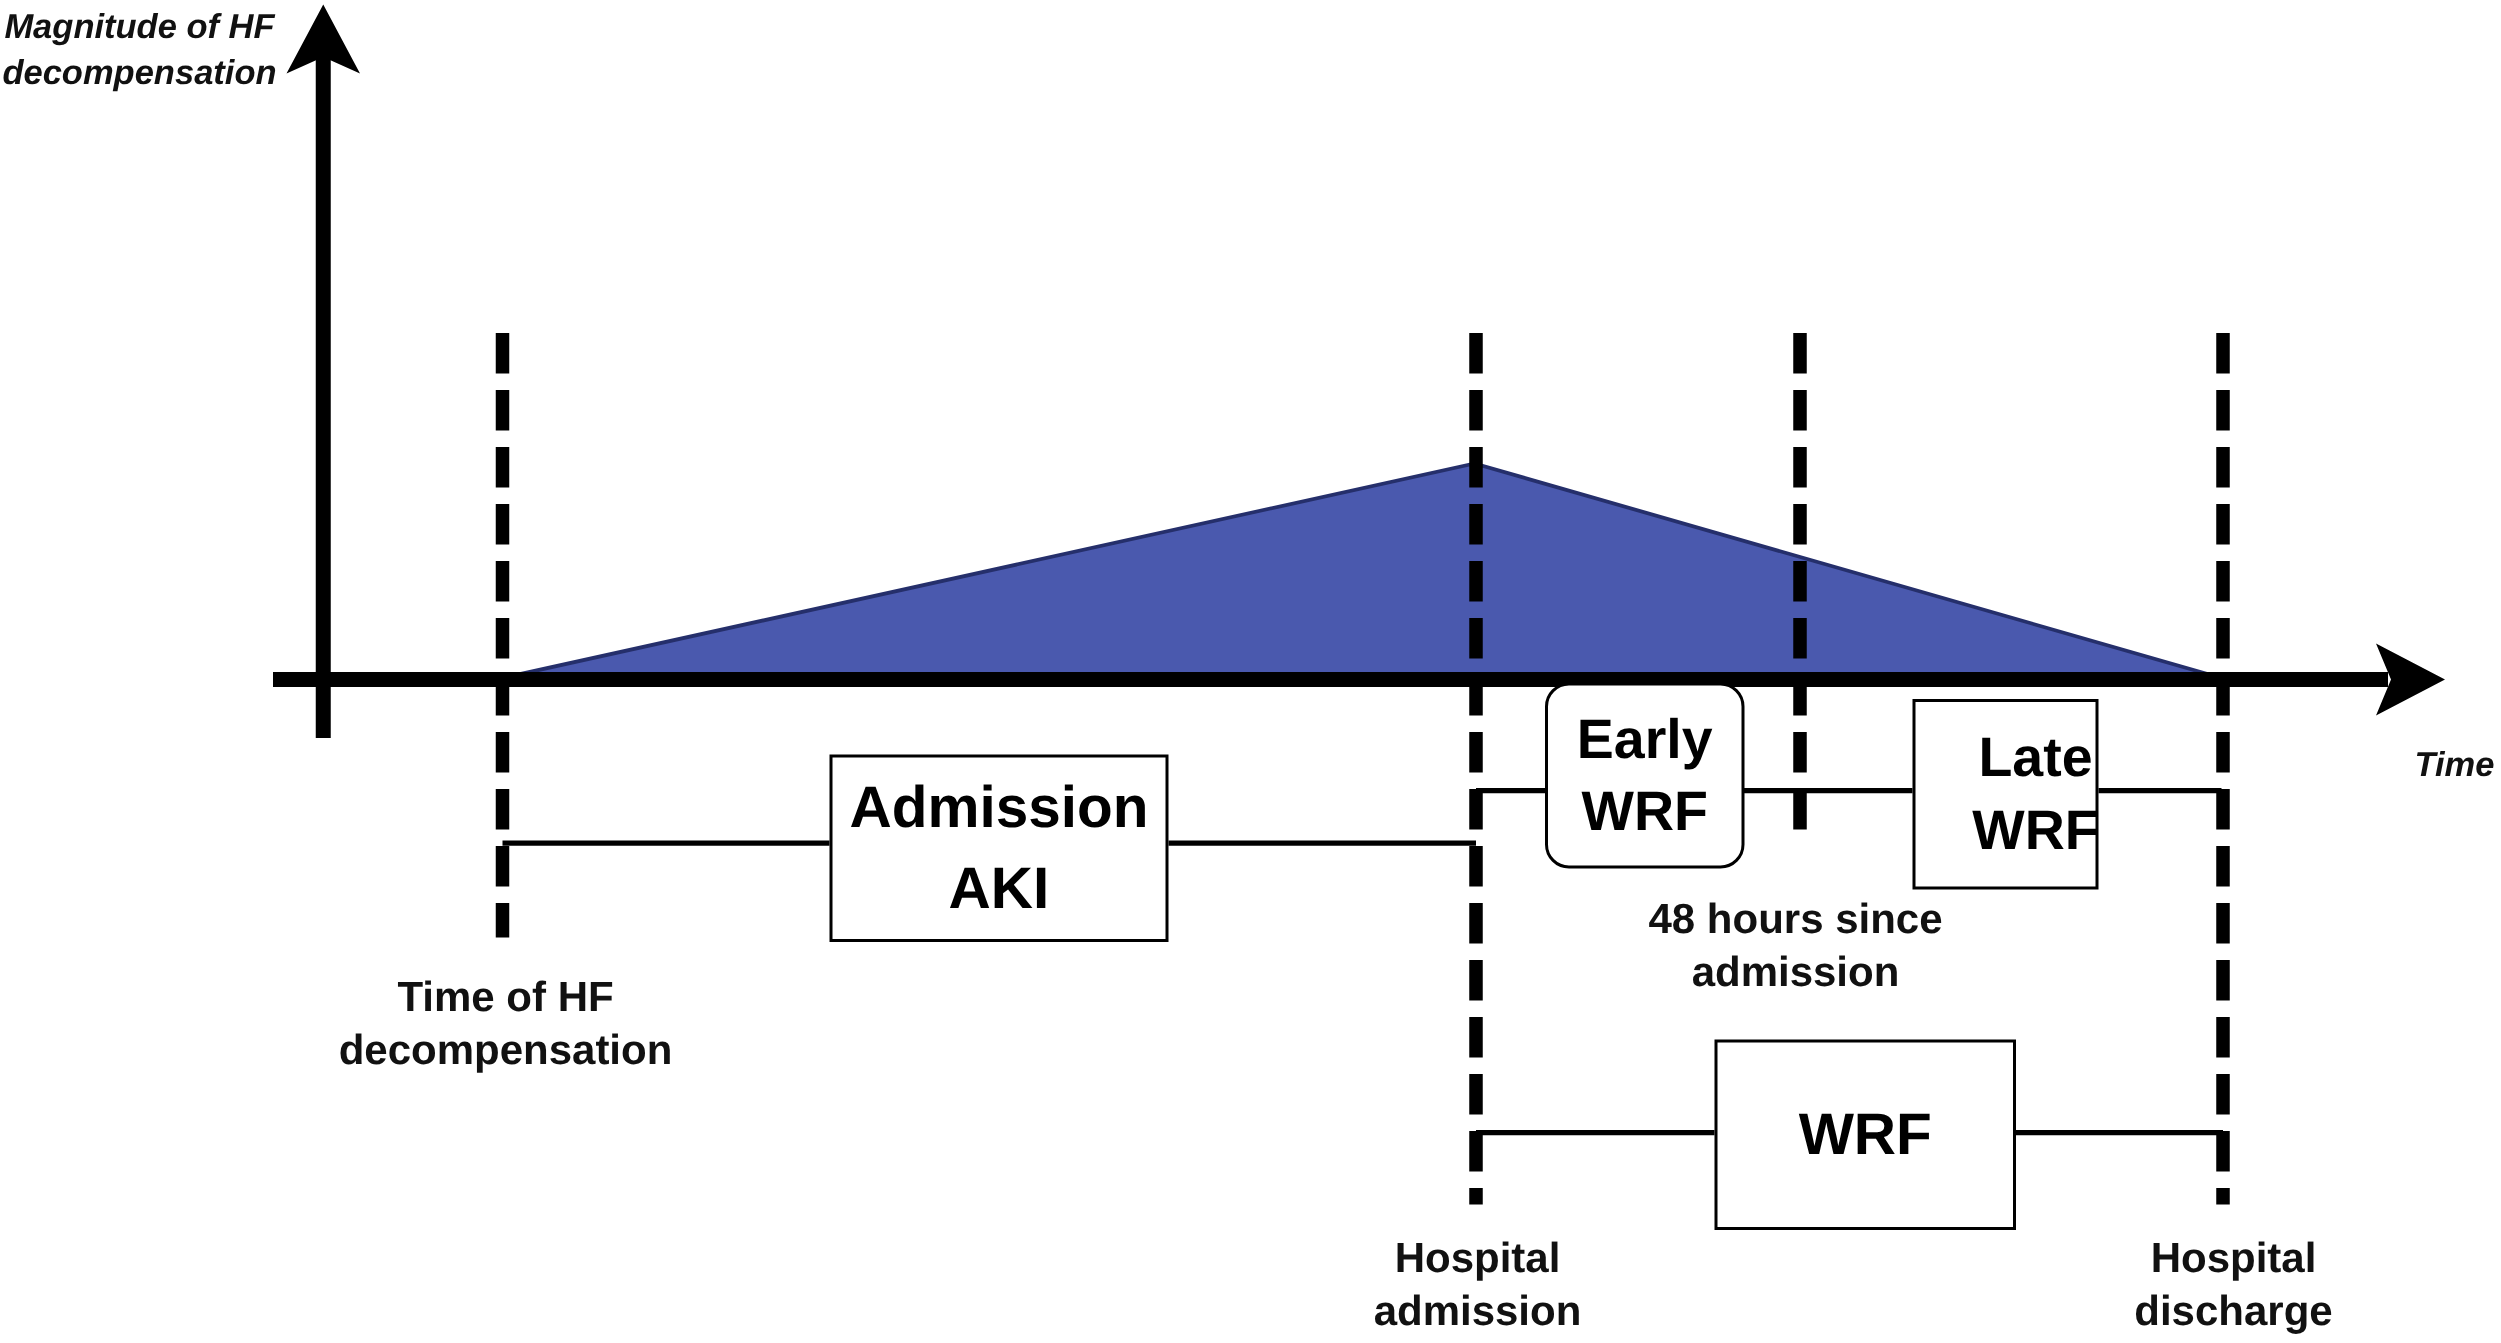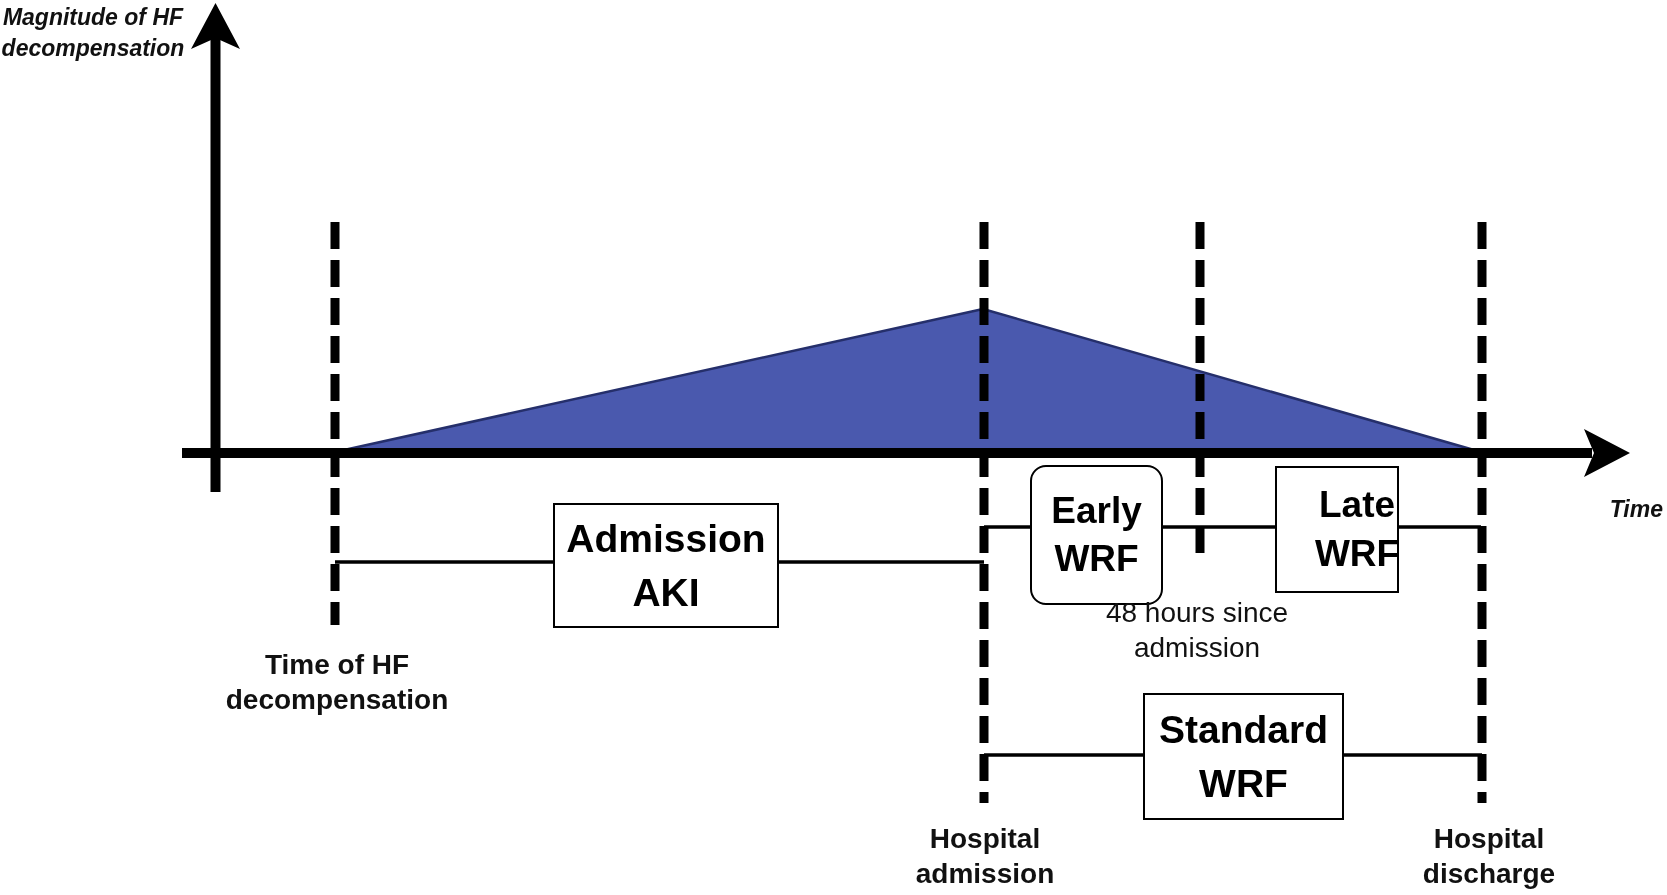--- a/index.html
+++ b/index.html
@@ -62,7 +62,7 @@
     font-size: 39px; line-height: 1.38;
   }
   #box-early-wrf {
-    left: 1030px; top: 465px; width: 133px; height: 140px;
+    left: 1030px; top: 455px; width: 133px; height: 124px;
     font-size: 37px; line-height: 1.3; border-radius: 16px;
   }
   #box-late-wrf {

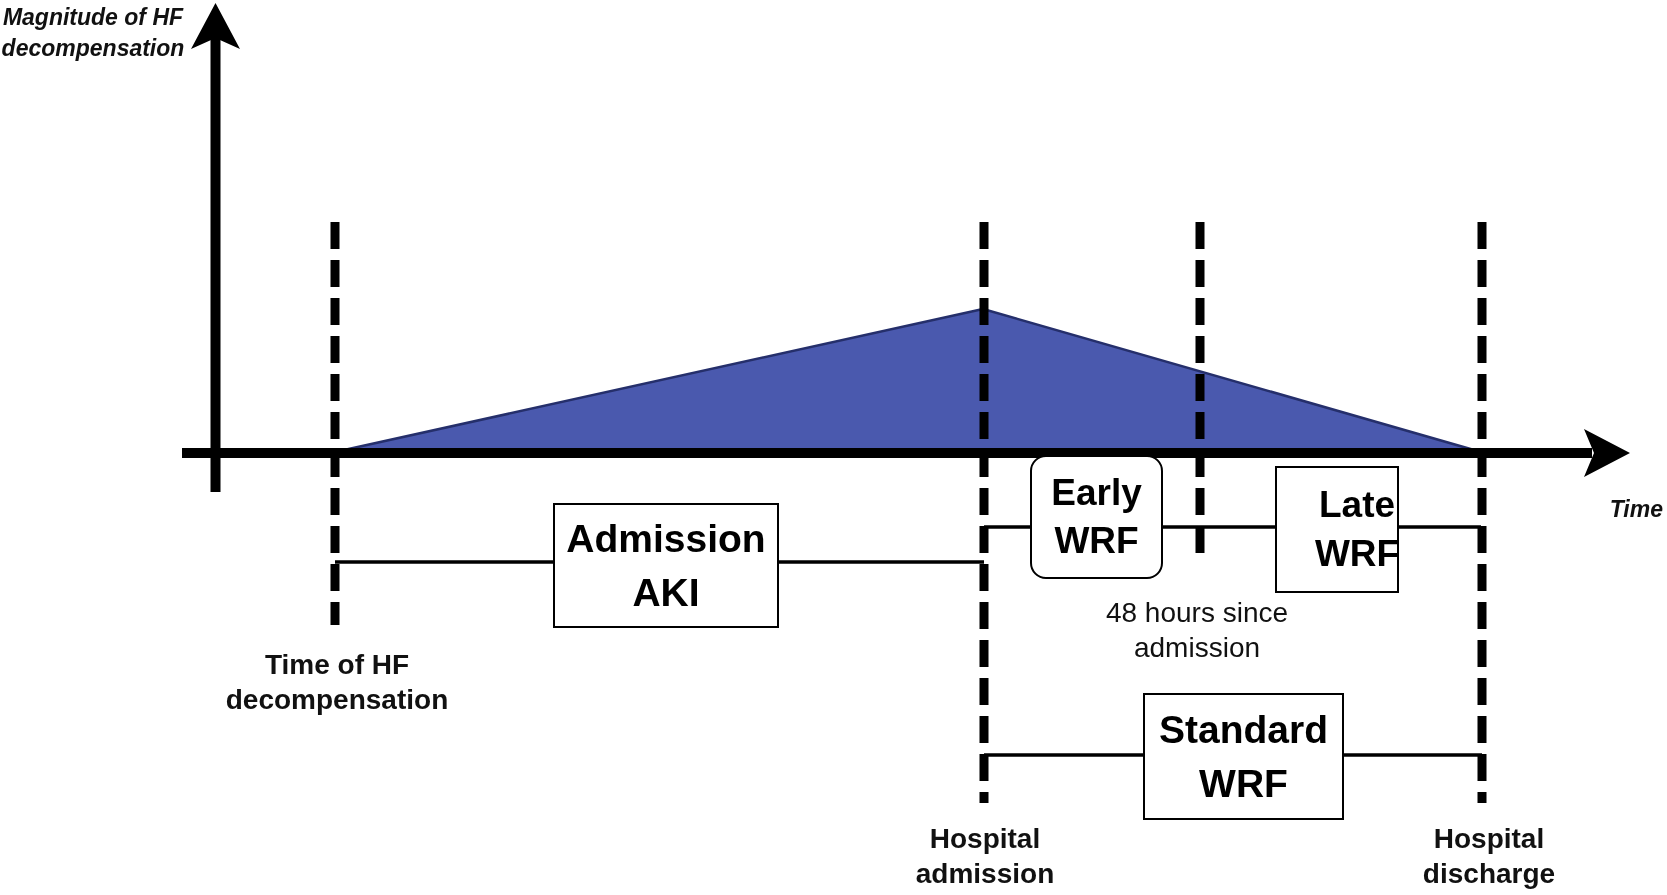--- a/index.html
+++ b/index.html
@@ -39,7 +39,7 @@
     color: #111111;
   }
   .caption.regular {
-    font-weight: 400;
+    font-weight: 700;
   }
   .period-box {
     position: absolute;

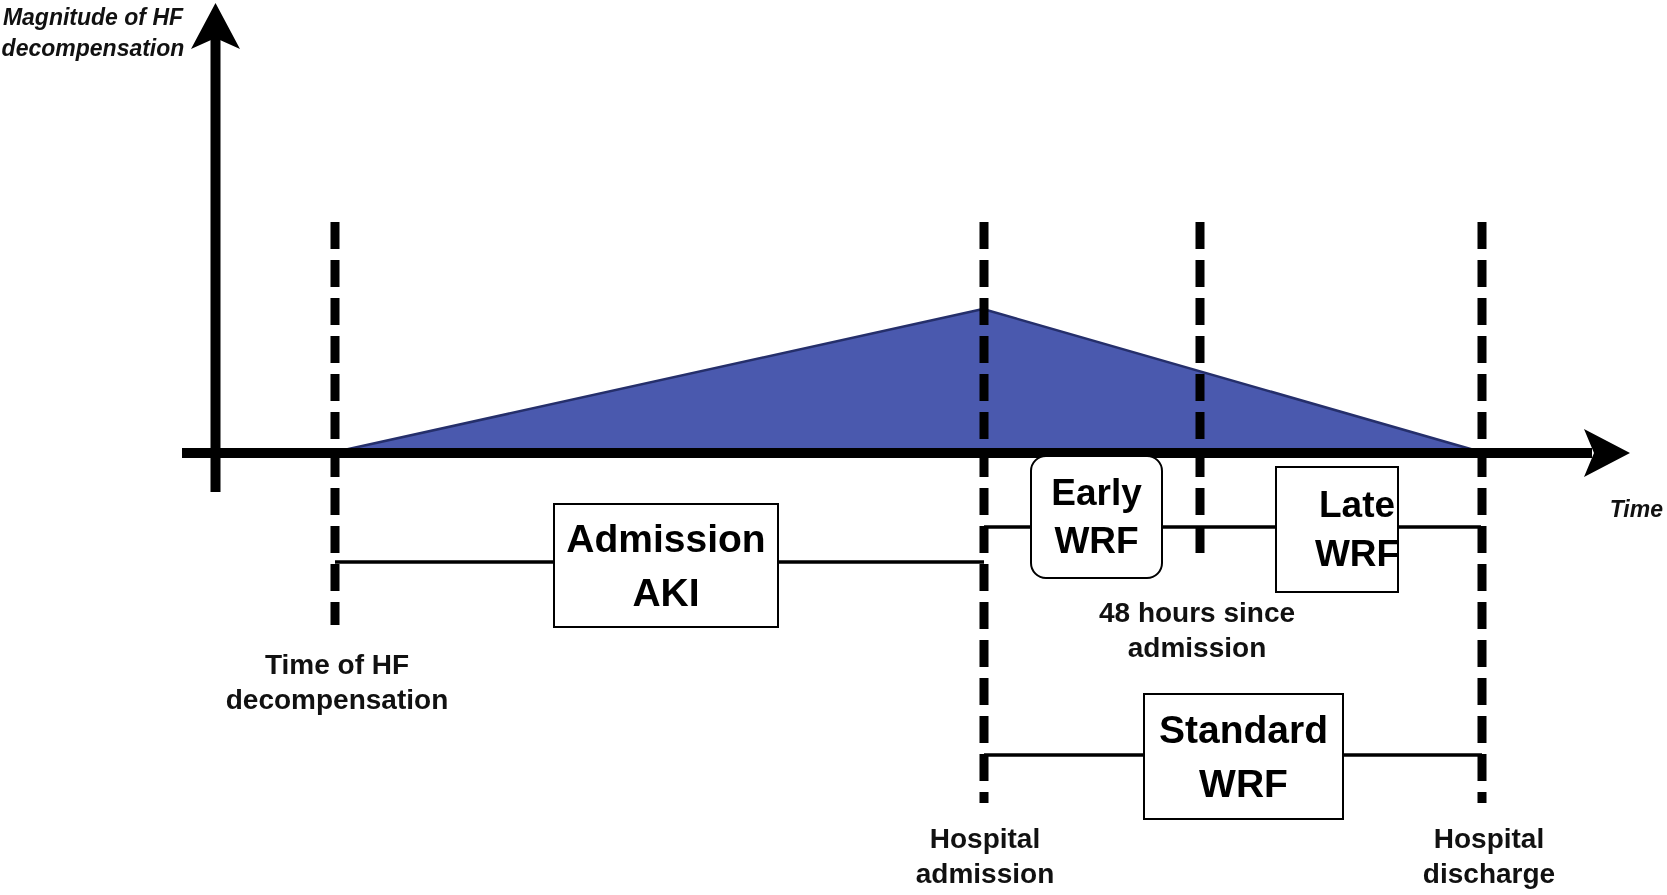--- a/index.html
+++ b/index.html
@@ -124,7 +124,6 @@
     <span class="bl">WRF</span>
   </div>
   <div id="box-standard-wrf" class="period-box">
-    <span class="bl">Standard</span>
     <span class="bl">WRF</span>
   </div>
 

